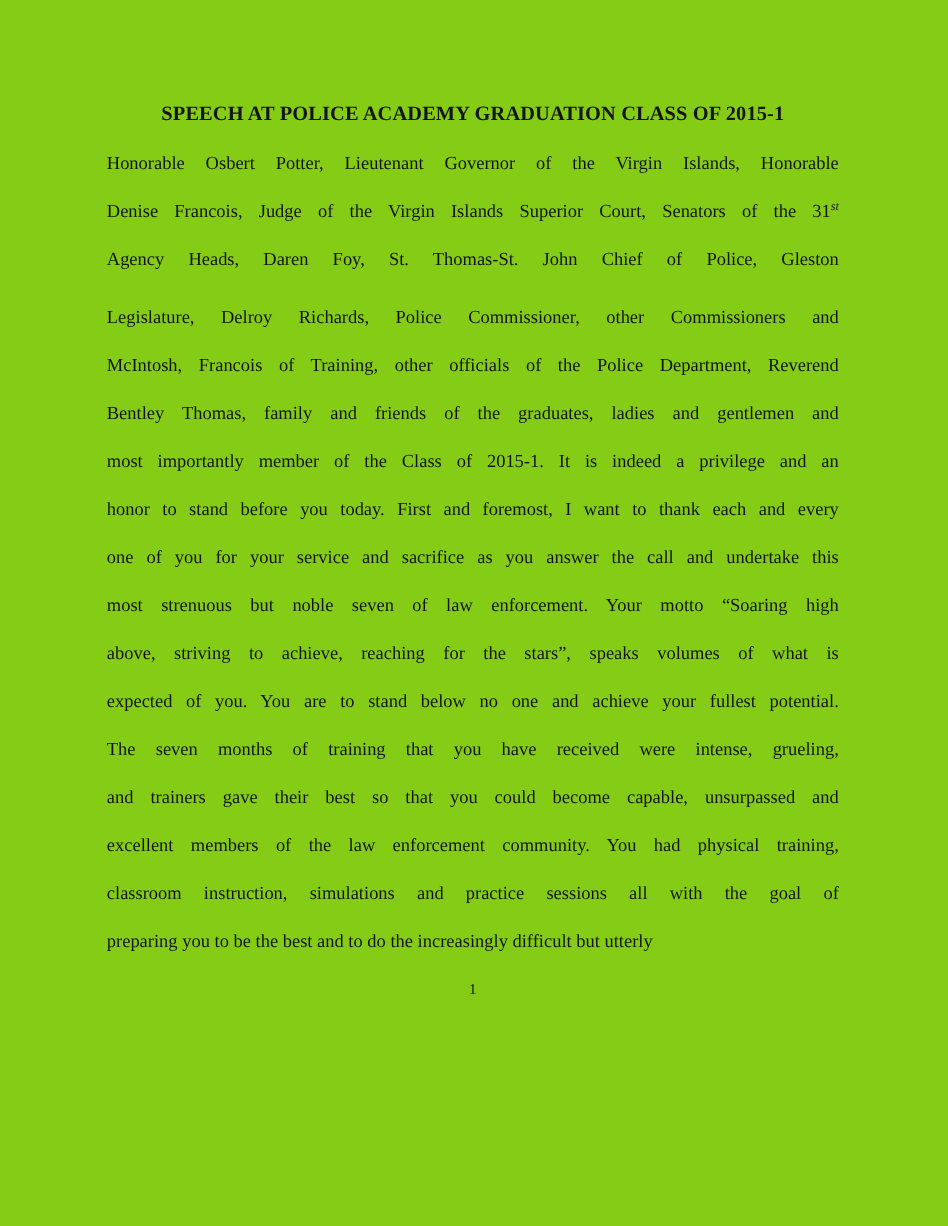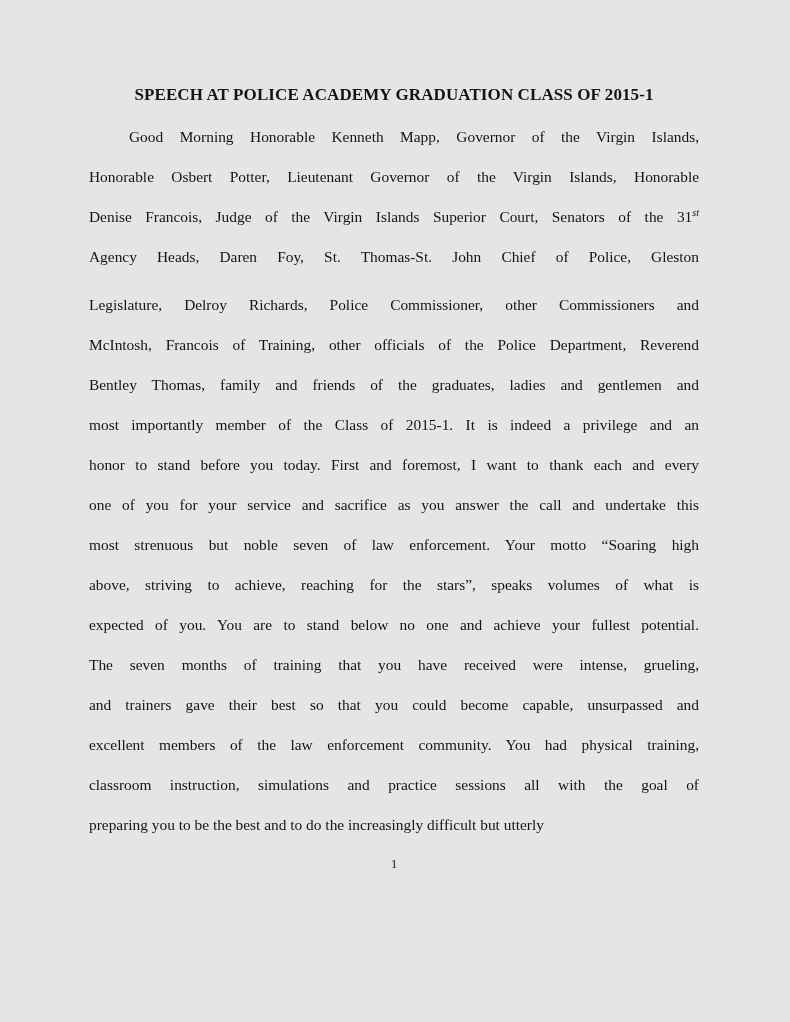--- a/index.html
+++ b/index.html
@@ -11,7 +11,7 @@
     position: relative;
     width: 790px;
     height: 1022px;
-    background: #e5e5e5;
+    background: #84cc16;
     font-family: "Liberation Serif", serif;
     color: #141414;
     box-sizing: border-box;

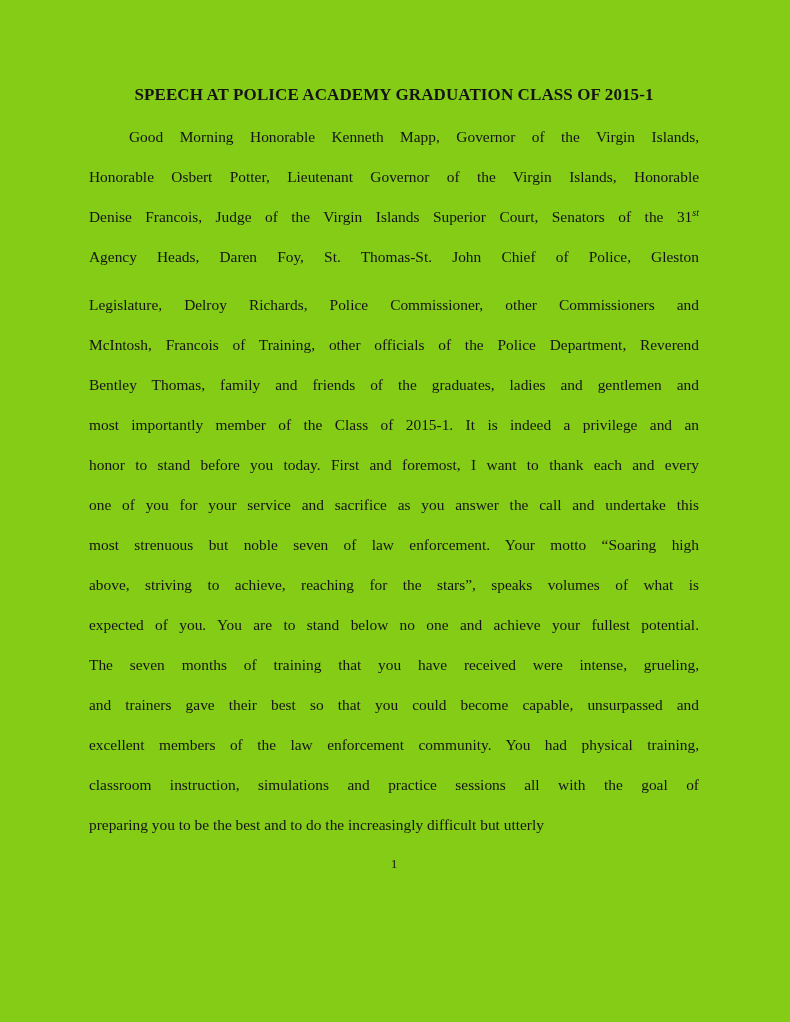--- a/index.html
+++ b/index.html
@@ -73,7 +73,6 @@
   <div class="doc-title">SPEECH AT POLICE ACADEMY GRADUATION CLASS OF 2015-1</div>
 
   <div class="doc-body">
-    <div class="line first-line"><span>Good Morning Honorable Kenneth Mapp, Governor of the Virgin Islands,</span></div>
     <div class="line"><span>Honorable Osbert Potter, Lieutenant Governor of the Virgin Islands, Honorable</span></div>
     <div class="line"><span>Denise Francois, Judge of the Virgin Islands Superior Court, Senators of the 31</span><span class="sup">st</span></div>
     <div class="line"><span>Agency Heads, Daren Foy, St. Thomas-St. John Chief of Police, Gleston</span></div>

